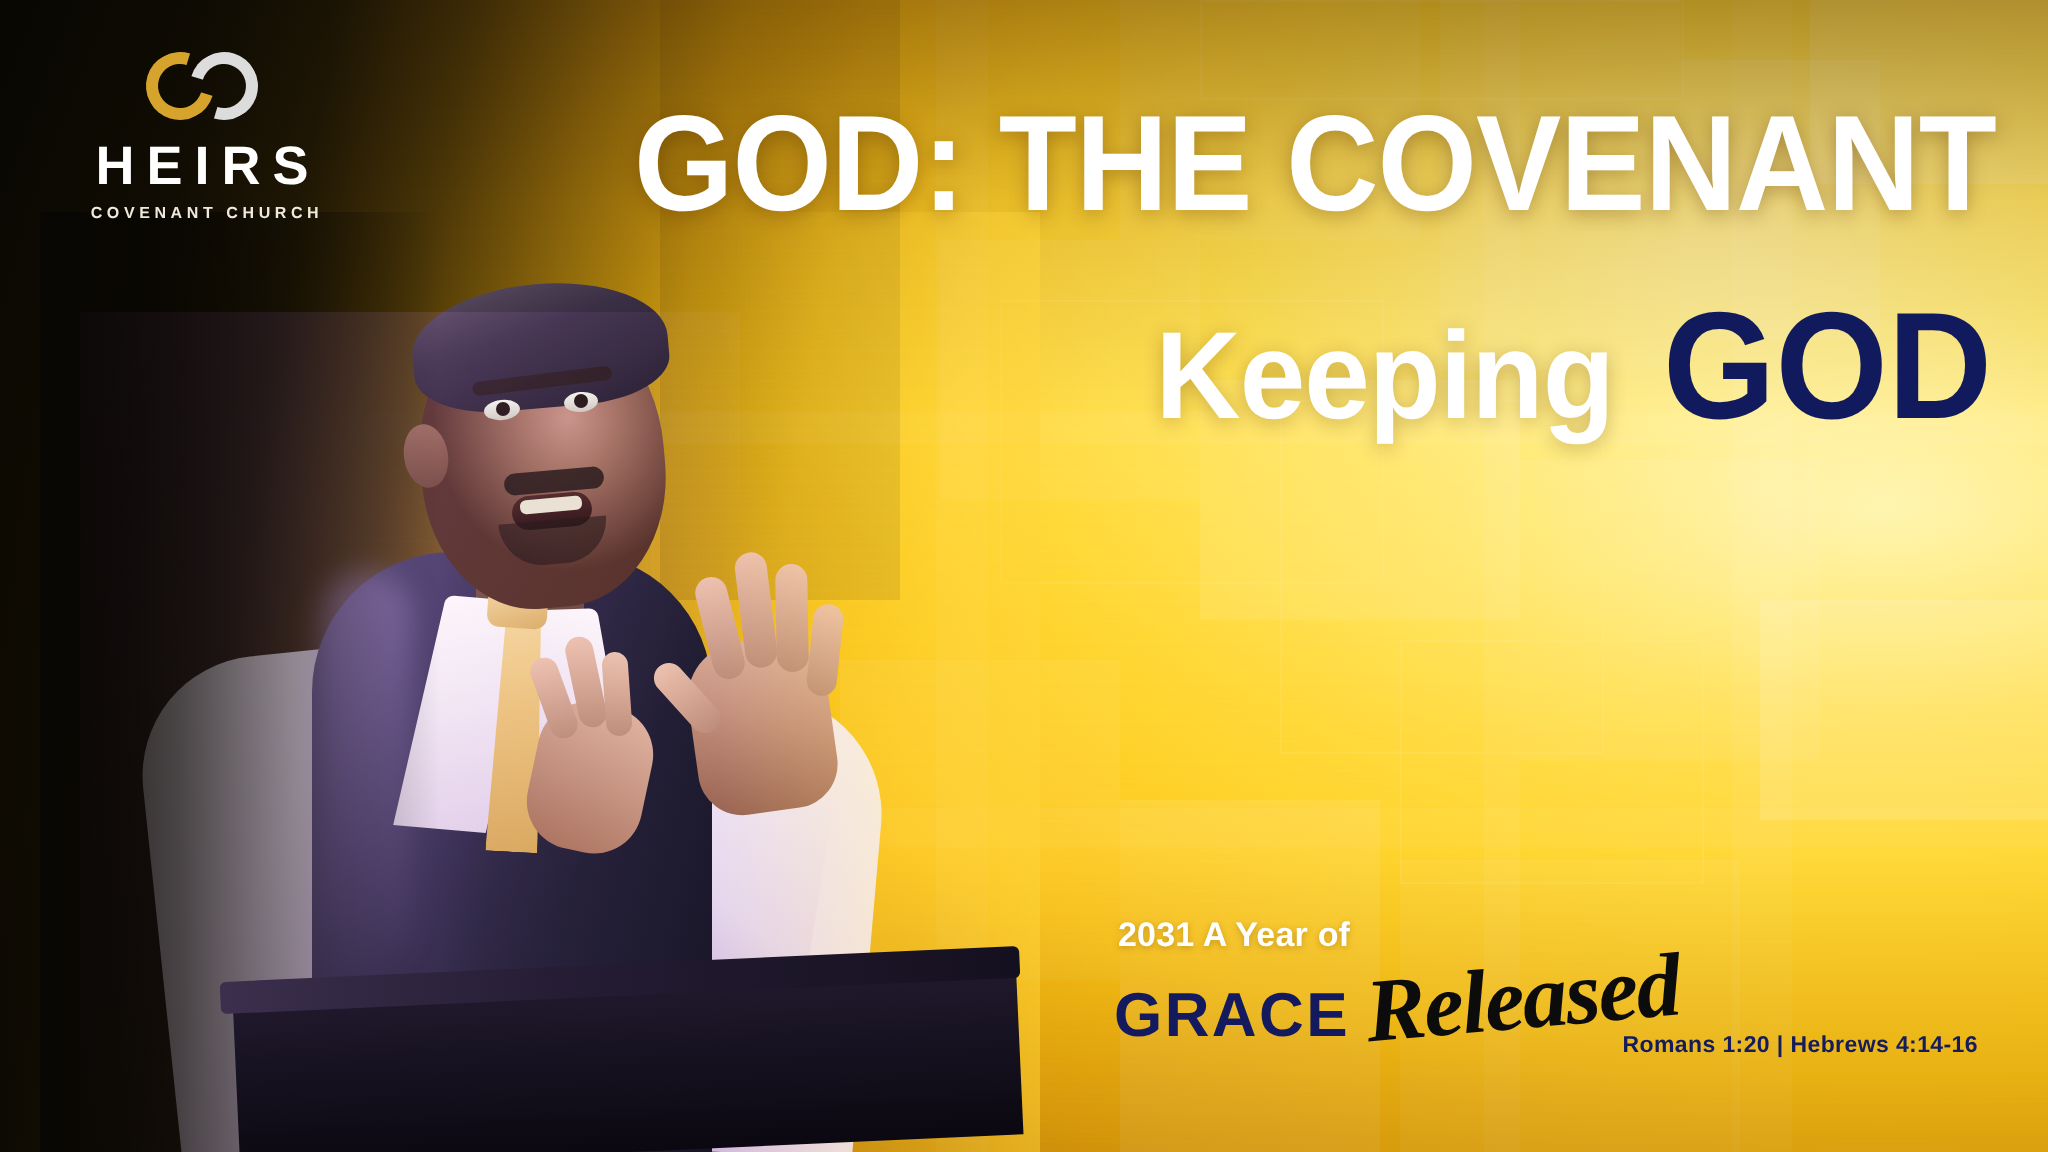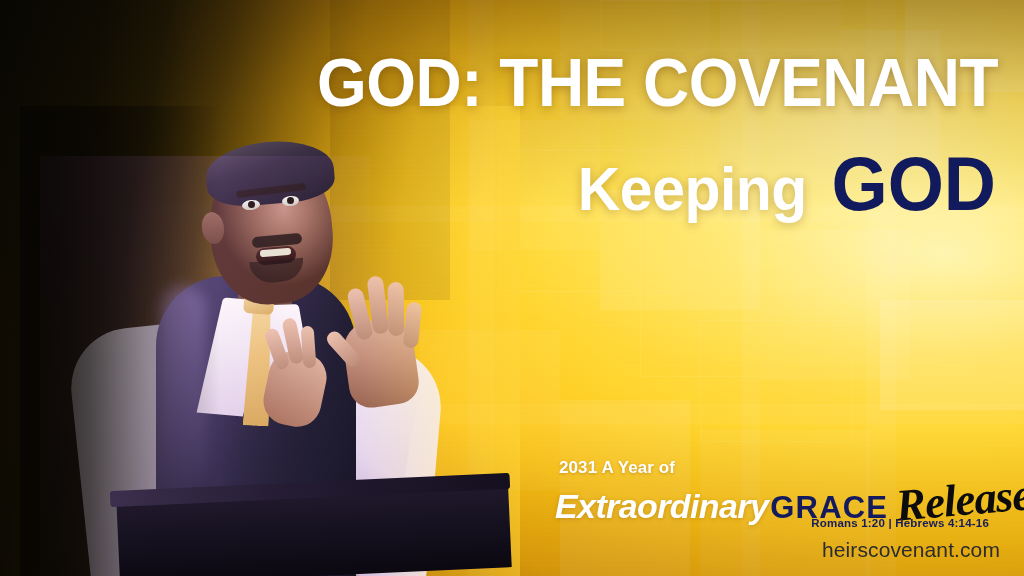--- a/index.html
+++ b/index.html
@@ -324,6 +324,14 @@
     <div class="pod-top"></div>
   </div>
 
+  <div class="logo">
+    <div class="logo-rings">
+      <div class="ring ring-gold"></div>
+      <div class="ring ring-silver"></div>
+    </div>
+    <div class="logo-word">HEIRS</div>
+    <div class="logo-sub">COVENANT CHURCH</div>
+  </div>
 
   <div class="title1">GOD: THE COVENANT</div>
 

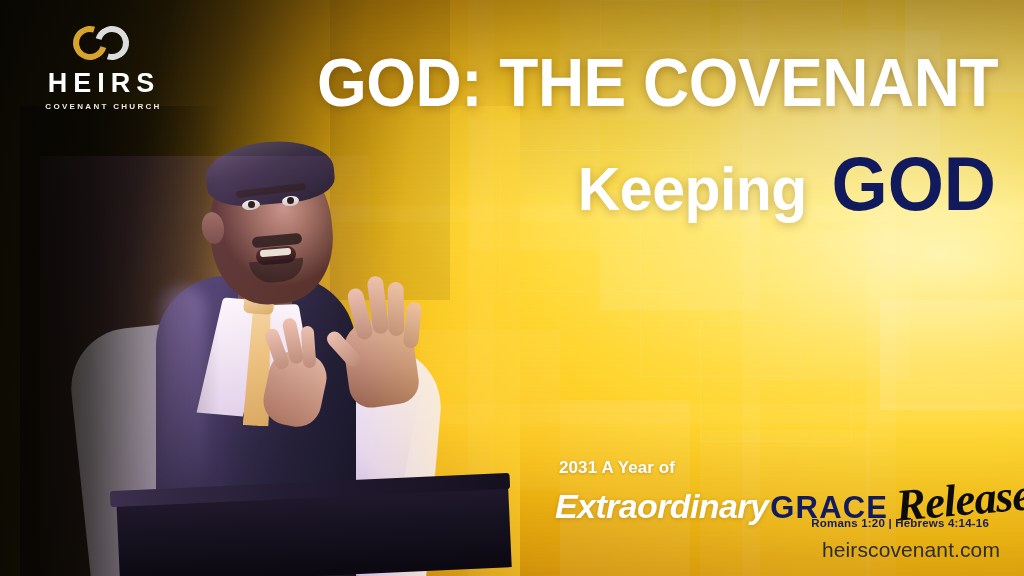--- a/index.html
+++ b/index.html
@@ -343,7 +343,6 @@
   <div class="theme">
     <div class="th-year">2031 A Year of</div>
     <div class="th-row">
-      <span class="th-extra">Extraordinary</span>
       <span class="th-grace">GRACE</span>
       <span class="th-released">Released</span>
     </div>

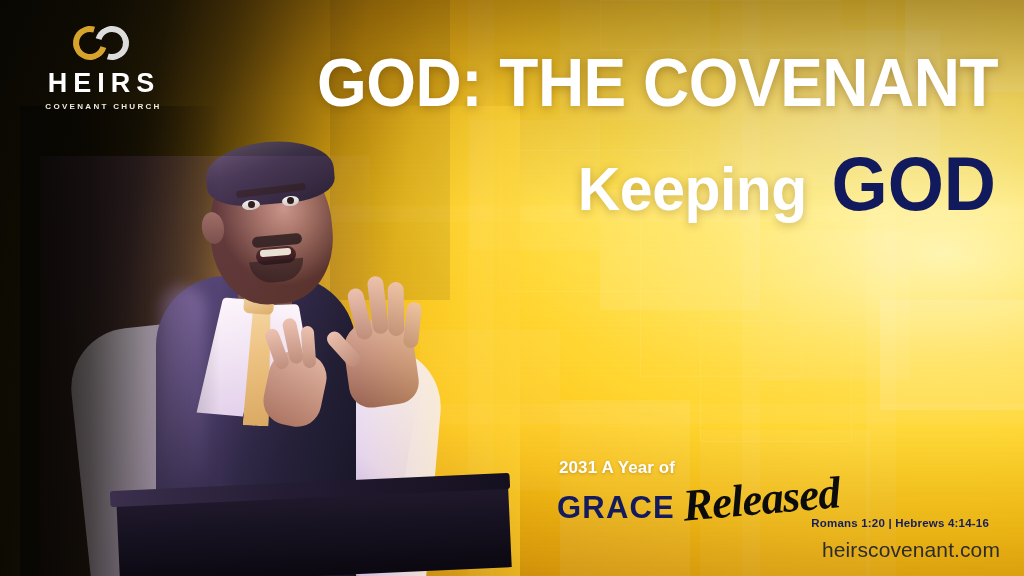--- a/index.html
+++ b/index.html
@@ -349,7 +349,6 @@
     <div class="th-ref">Romans 1:20 | Hebrews 4:14-16</div>
   </div>
 
-  <div class="website">heirscovenant.com</div>
 
 </div>
 

